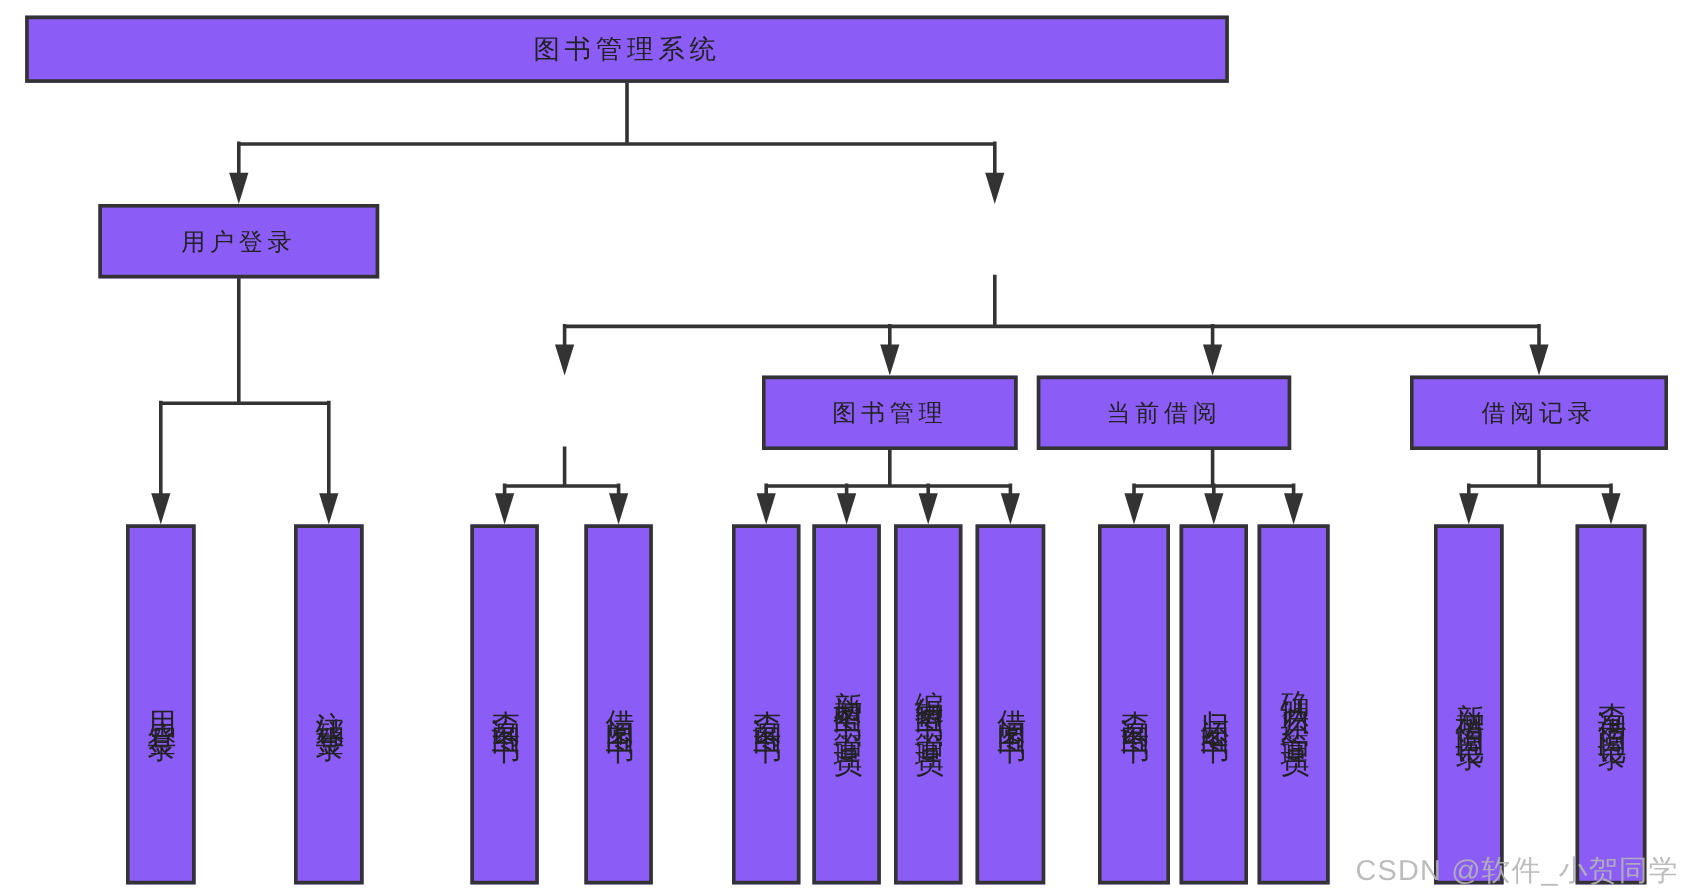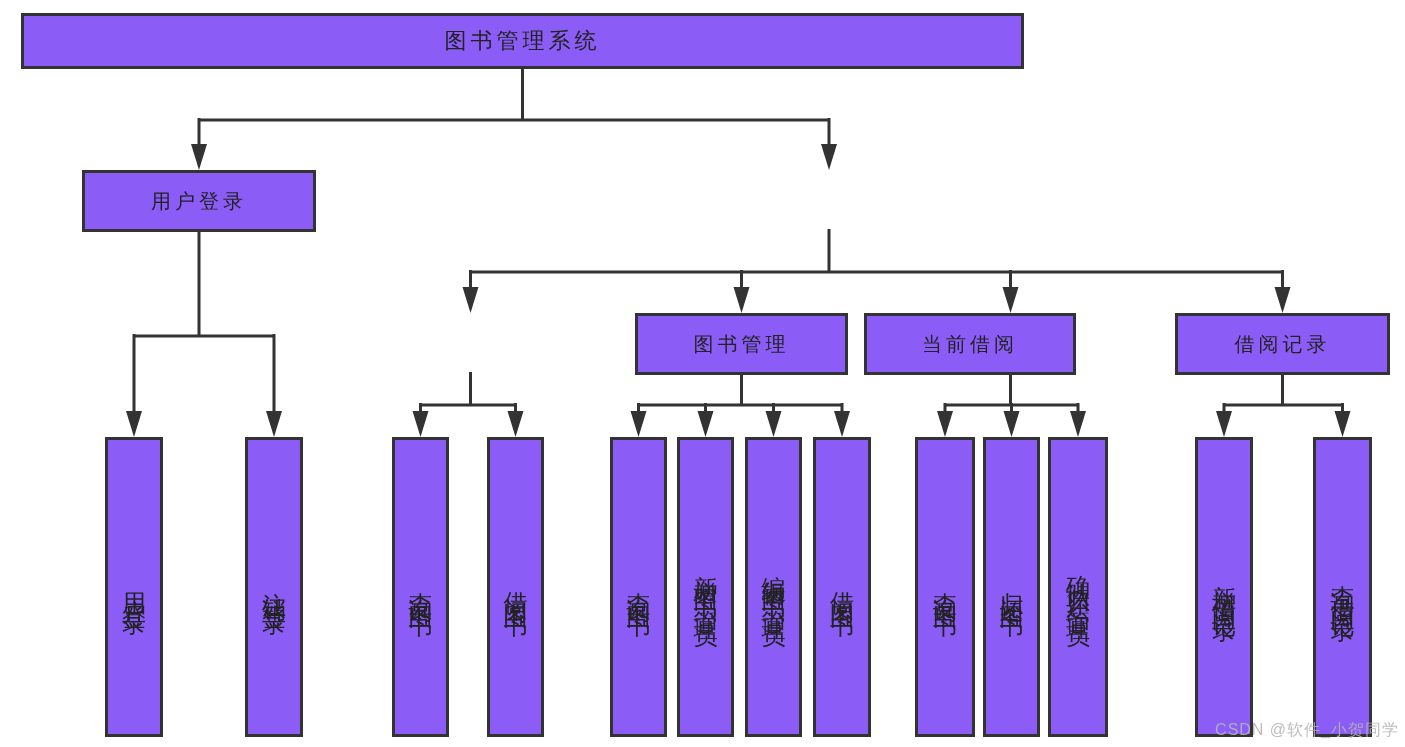--- a/index.html
+++ b/index.html
@@ -34,7 +34,7 @@
     position:absolute;
     right:6px;bottom:6px;
     z-index:3;
-    font-size:16px;
+    font-size:24px;
     color:#b5b5b5;
     opacity:0.9;
     letter-spacing:1px;

